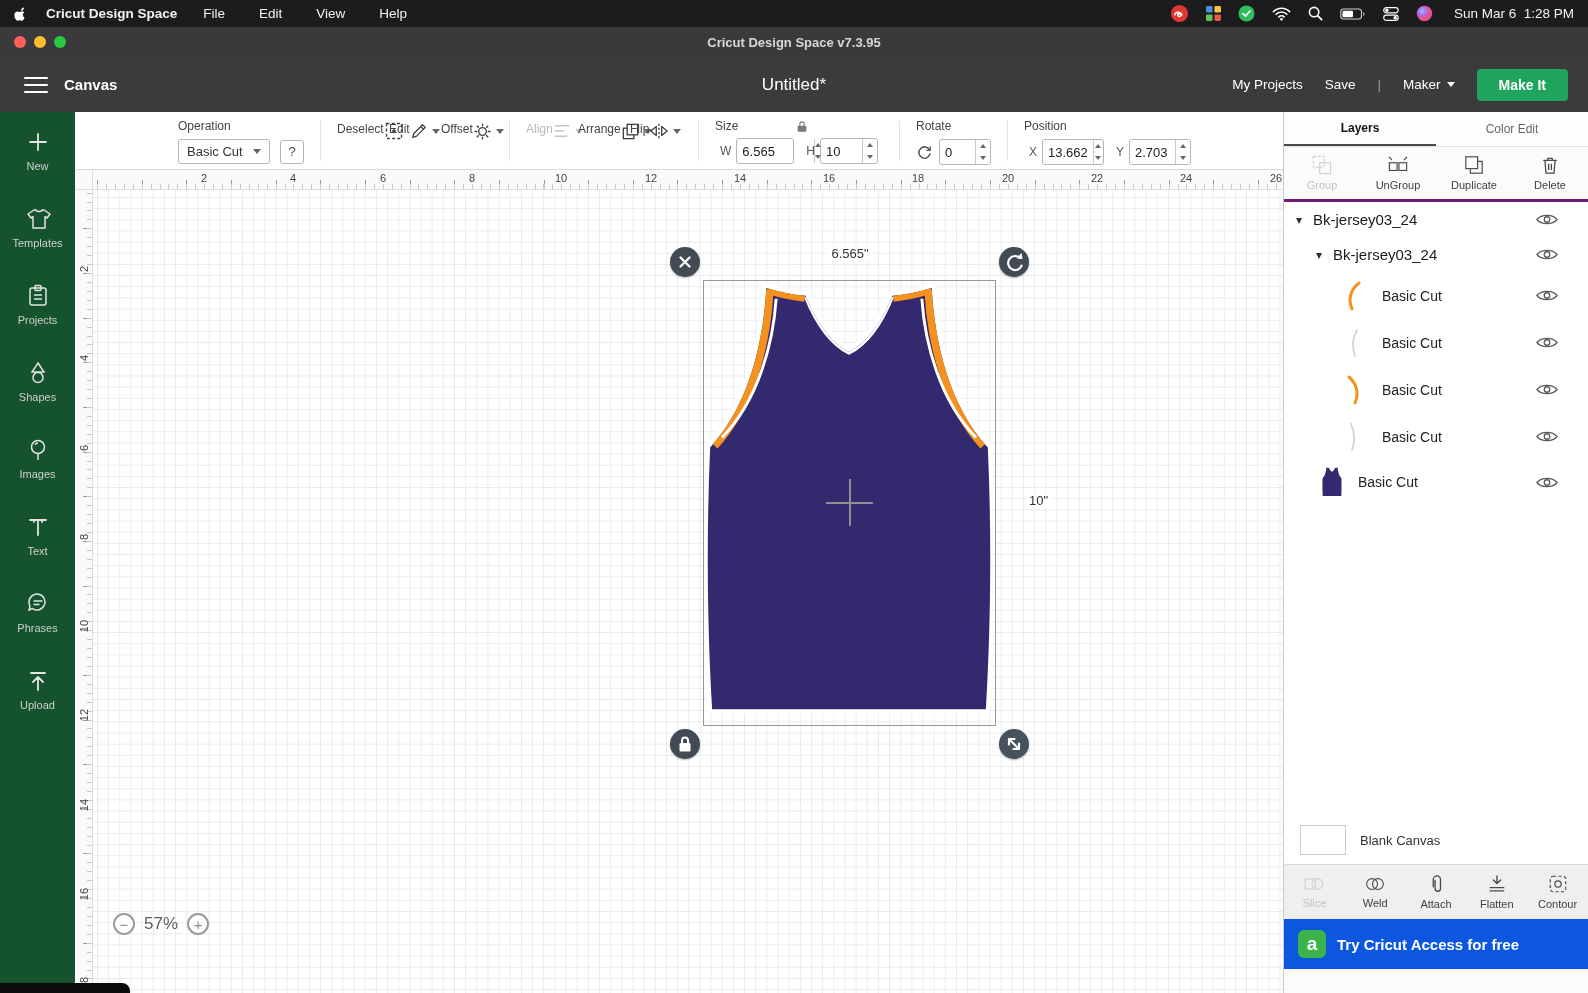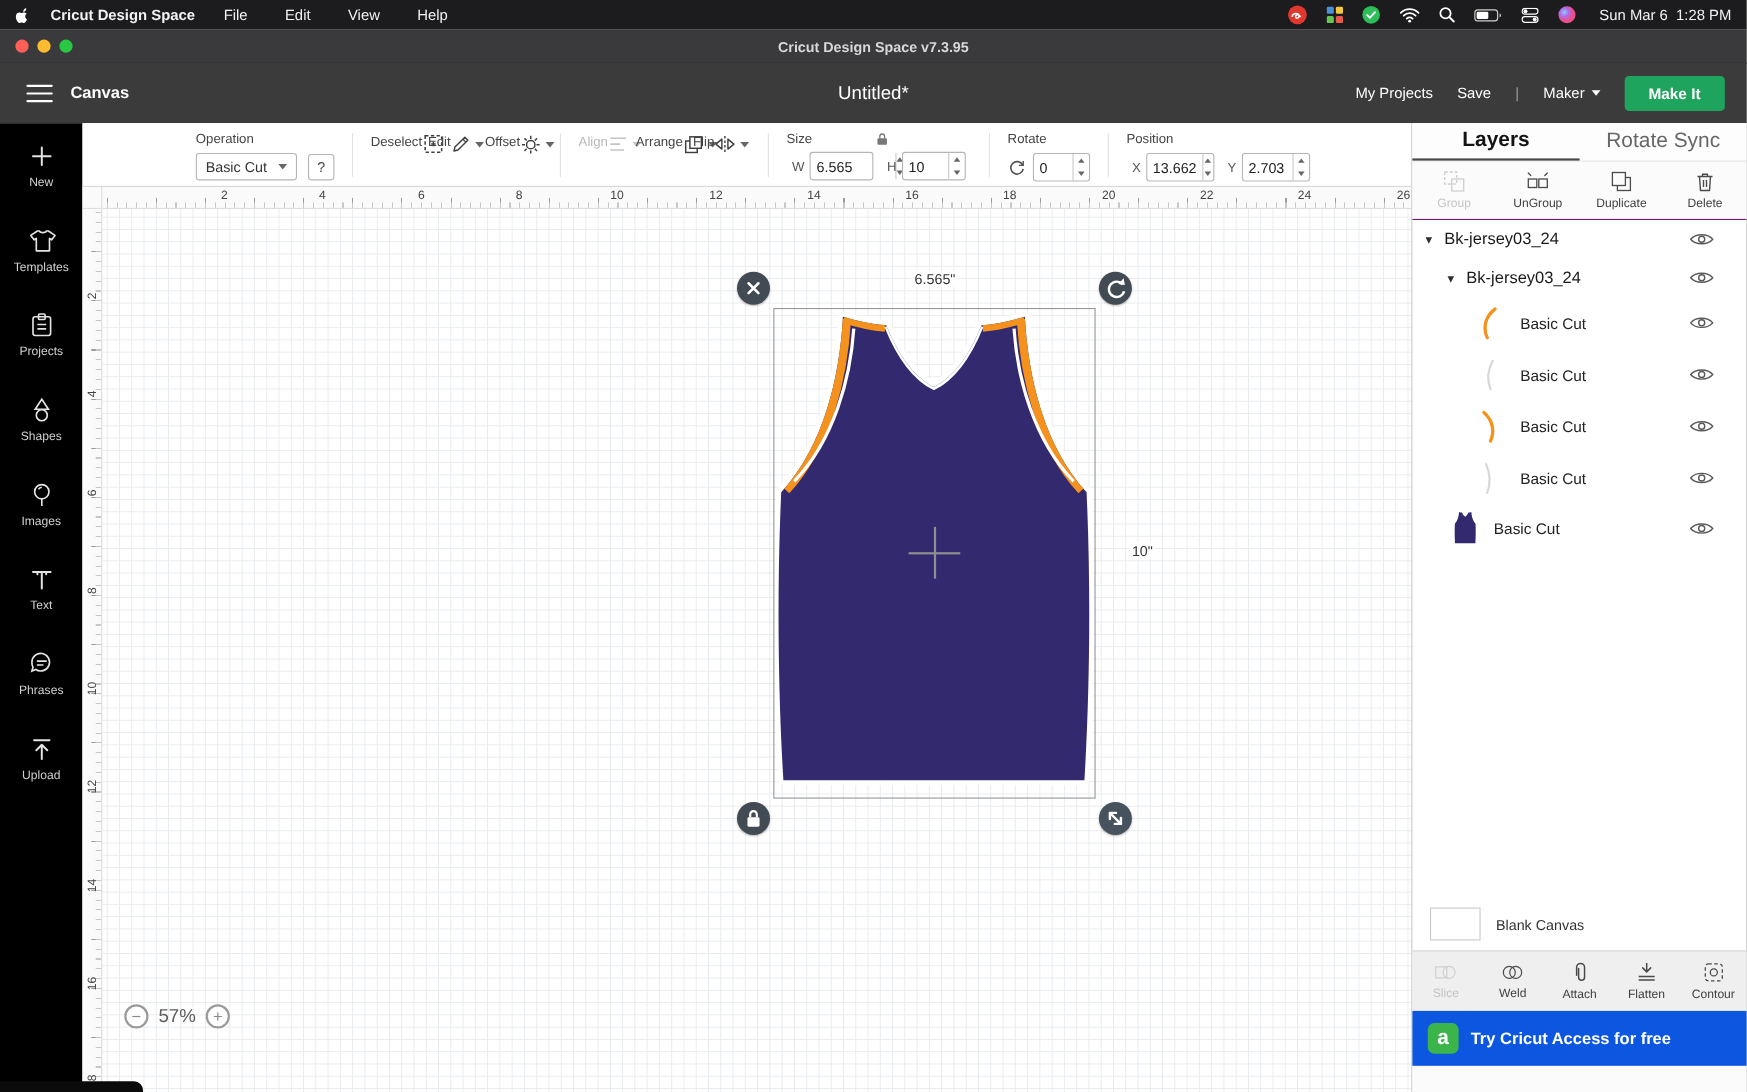--- a/index.html
+++ b/index.html
@@ -110,7 +110,7 @@
   .panel{position:absolute;top:112px;right:0;bottom:0;width:305px;background:#fff;border-left:1px solid #c8c8c8;
     box-sizing:border-box;display:flex;flex-direction:column;}
   .panel-tabs{height:34px;display:flex;border-bottom:1px solid #e0e0e0;background:#fdfdfd;flex:none;}
-  .ptab{flex:1;display:flex;align-items:center;justify-content:center;font-size:19px;color:#666;cursor:pointer;box-sizing:border-box;}
+  .ptab{flex:1;display:flex;align-items:center;justify-content:center;font-size:12px;color:#666;cursor:pointer;box-sizing:border-box;}
   .ptab.active{color:#141414;font-weight:bold;border-bottom:2px solid #4a4a4a;}
   .panel-actions{height:52px;display:flex;background:#fbfbfb;border-bottom:1px solid #701a75;flex:none;}
   .pact{flex:1;display:flex;flex-direction:column;align-items:center;justify-content:center;gap:4px;

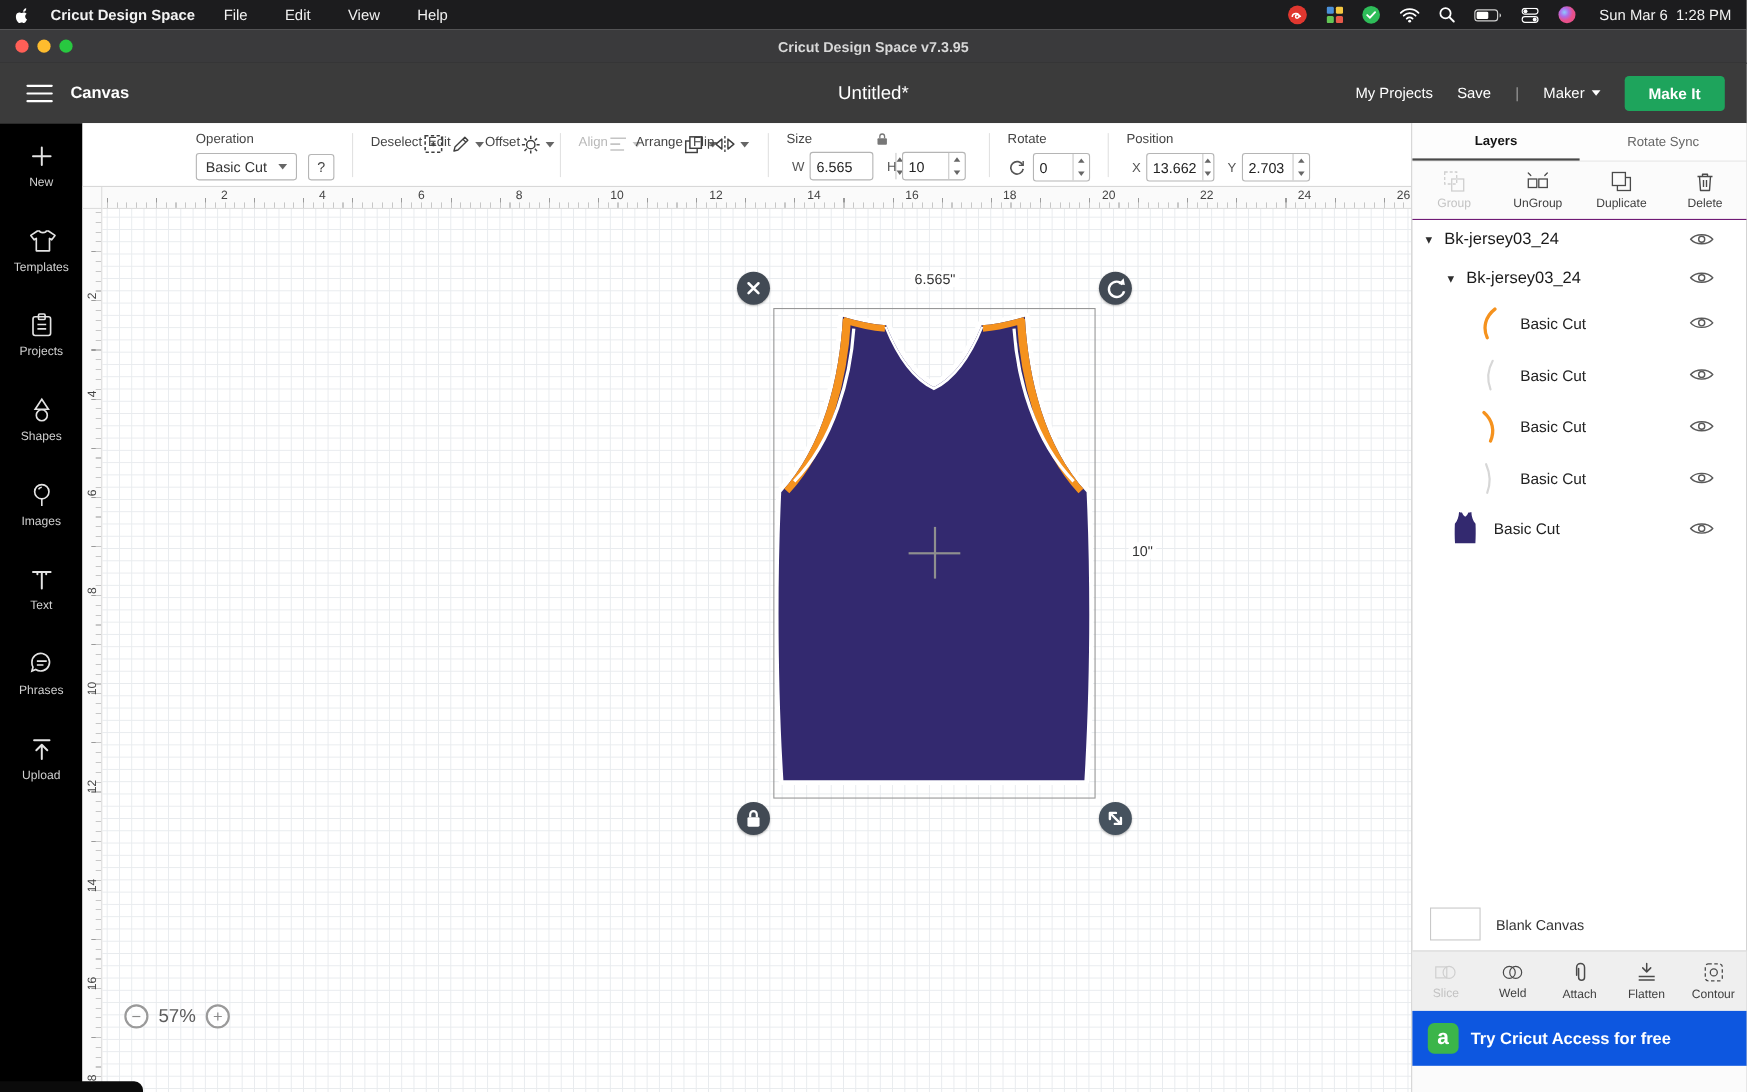--- a/index.html
+++ b/index.html
@@ -555,7 +555,7 @@
   <div class="panel">
     <div class="panel-tabs">
       <span class="ptab active">Layers</span>
-      <span class="ptab">Rotate Sync</span>
+      <span class="ptab">Color Edit</span>
     </div>
     <div class="panel-actions">
       <span class="pact disabled">

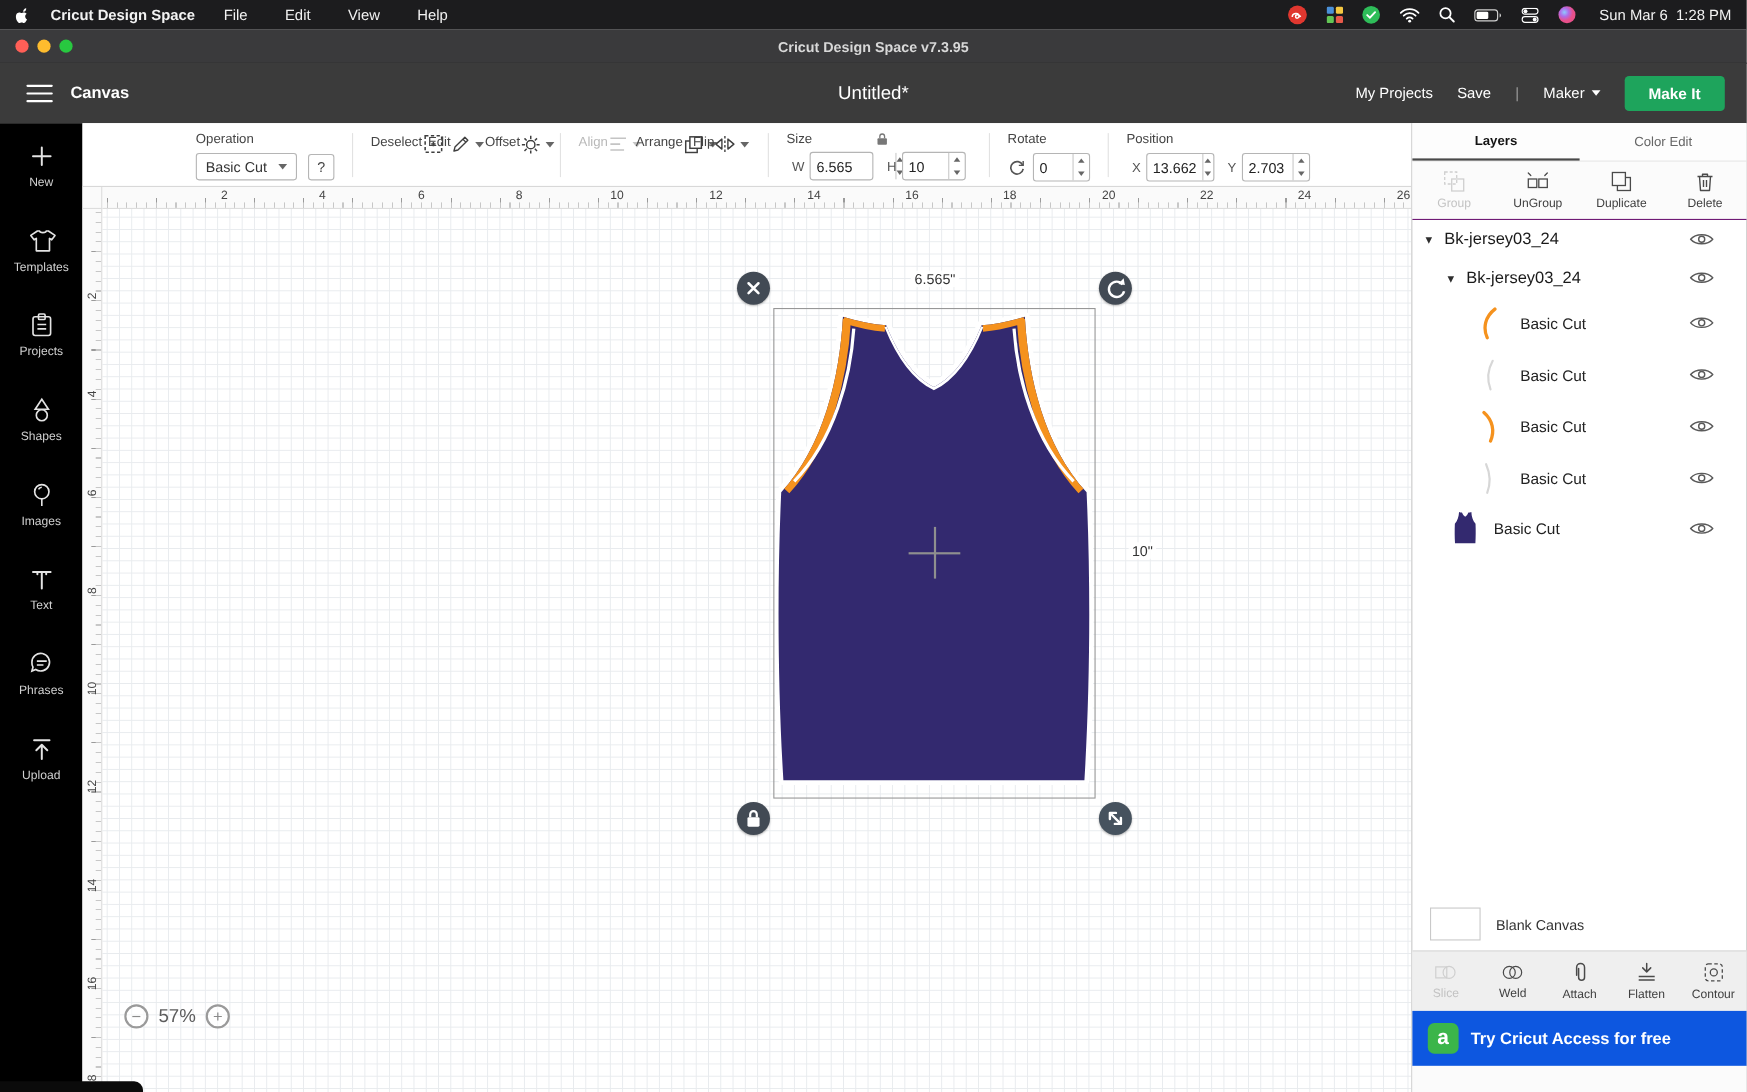--- a/index.html
+++ b/index.html
@@ -40,7 +40,7 @@
     border-radius:4px;padding:8px 22px;cursor:pointer;}
 
   
-  .tools{position:absolute;top:112px;left:0;bottom:0;width:75px;background:#000000;
+  .tools{position:absolute;top:112px;left:0;bottom:0;width:75px;background:#14532d;
     display:flex;flex-direction:column;align-items:flex-end;padding-top:18px;box-sizing:border-box;}
   .tool-item{height:77px;width:100%;display:flex;flex-direction:column;align-items:center;cursor:pointer;}
   .tool-item svg{stroke:#e3e3e3;}

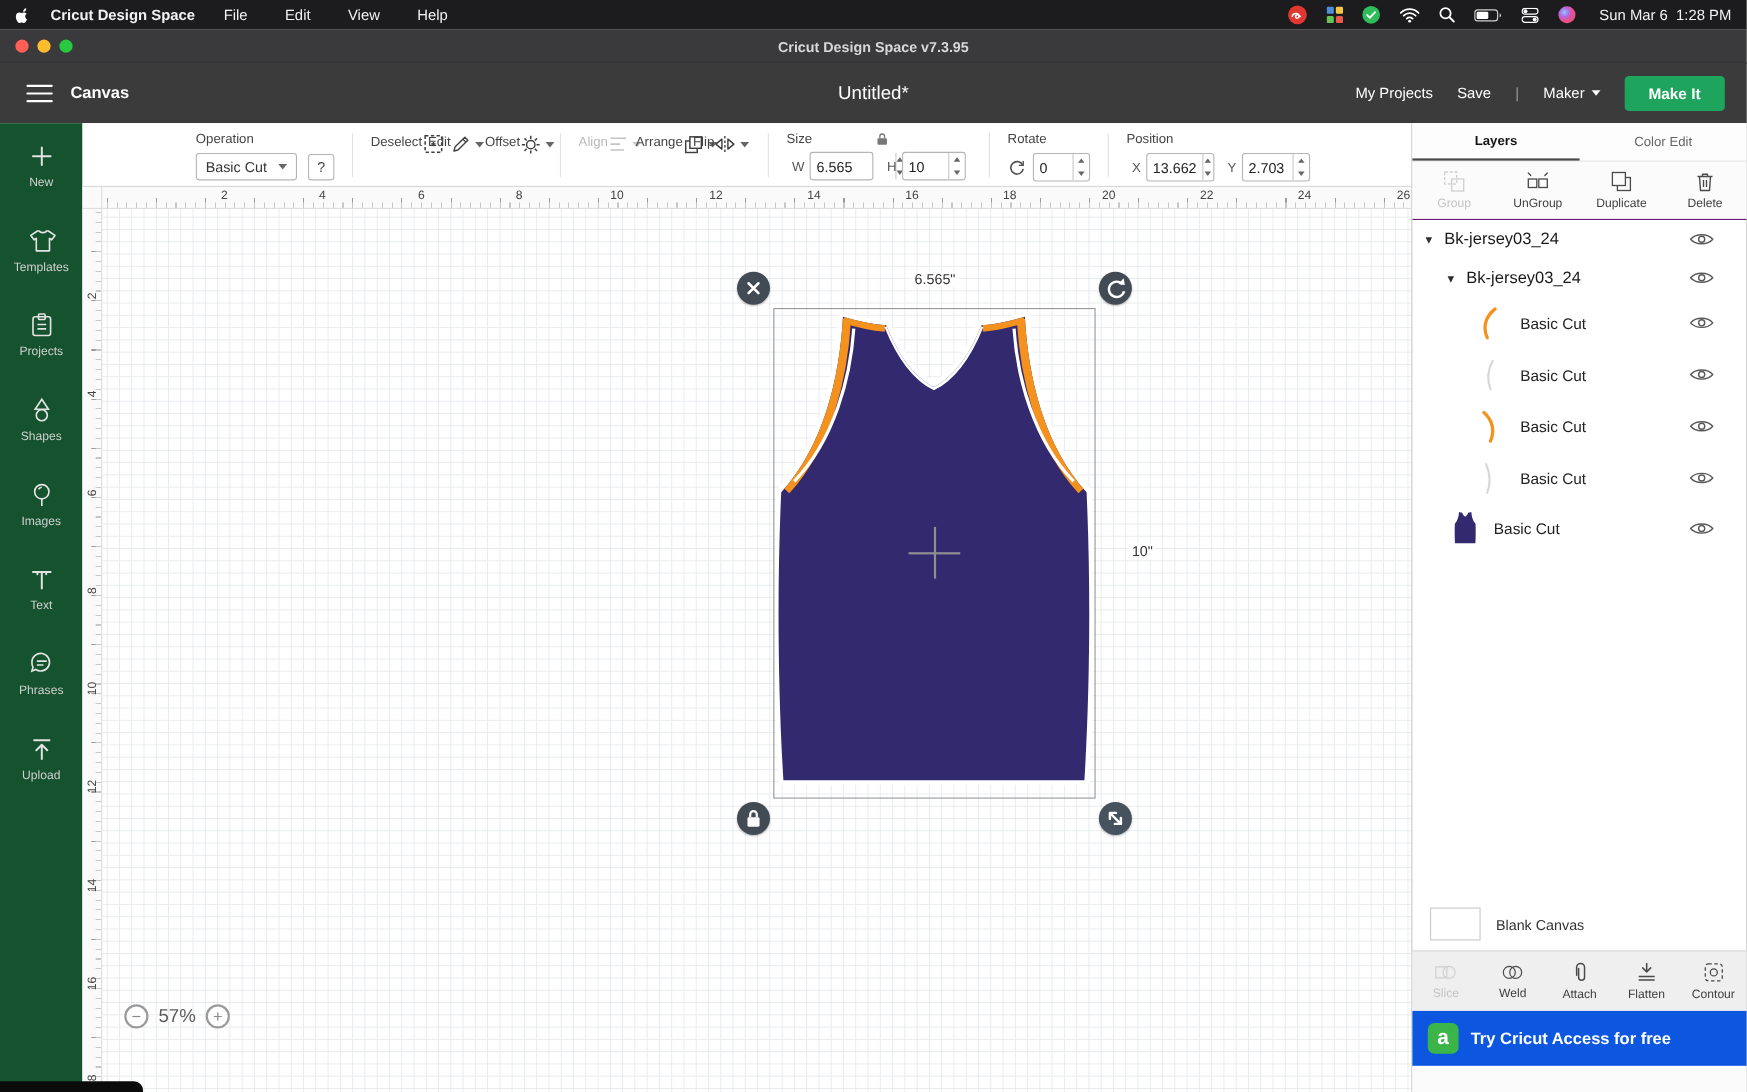--- a/index.html
+++ b/index.html
@@ -112,7 +112,7 @@
   .panel-tabs{height:34px;display:flex;border-bottom:1px solid #e0e0e0;background:#fdfdfd;flex:none;}
   .ptab{flex:1;display:flex;align-items:center;justify-content:center;font-size:12px;color:#666;cursor:pointer;box-sizing:border-box;}
   .ptab.active{color:#141414;font-weight:bold;border-bottom:2px solid #4a4a4a;}
-  .panel-actions{height:52px;display:flex;background:#fbfbfb;border-bottom:1px solid #701a75;flex:none;}
+  .panel-actions{height:52px;display:flex;background:#fbfbfb;border-bottom:3px solid #701a75;flex:none;}
   .pact{flex:1;display:flex;flex-direction:column;align-items:center;justify-content:center;gap:4px;
     font-size:11px;color:#3f3f3f;cursor:pointer;}
   .pact svg{stroke:#4a4a4a;}

